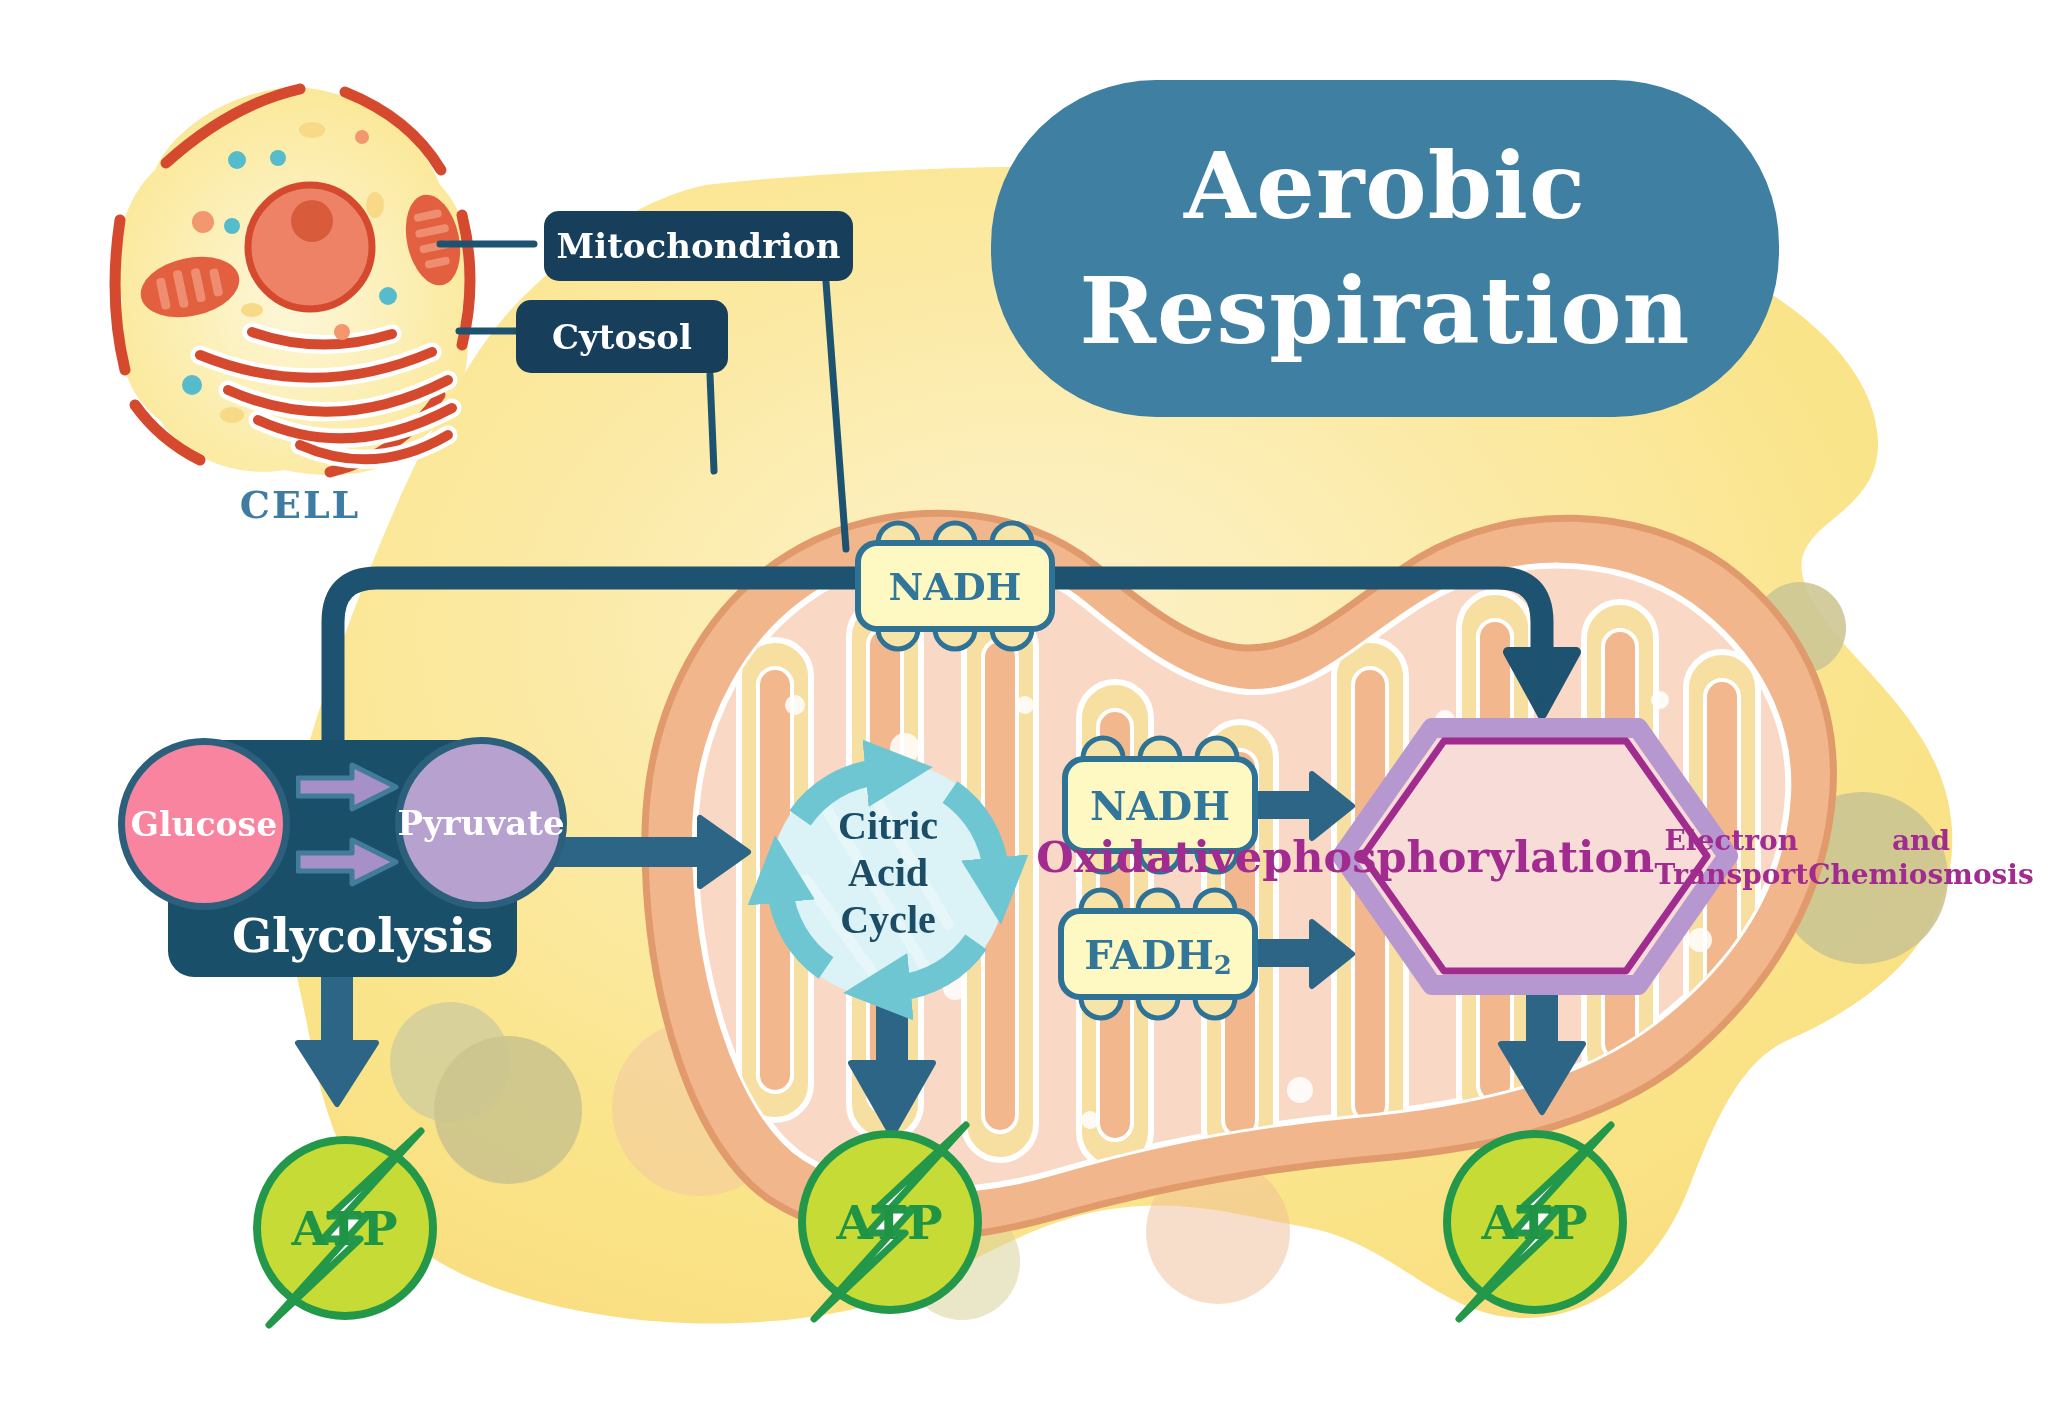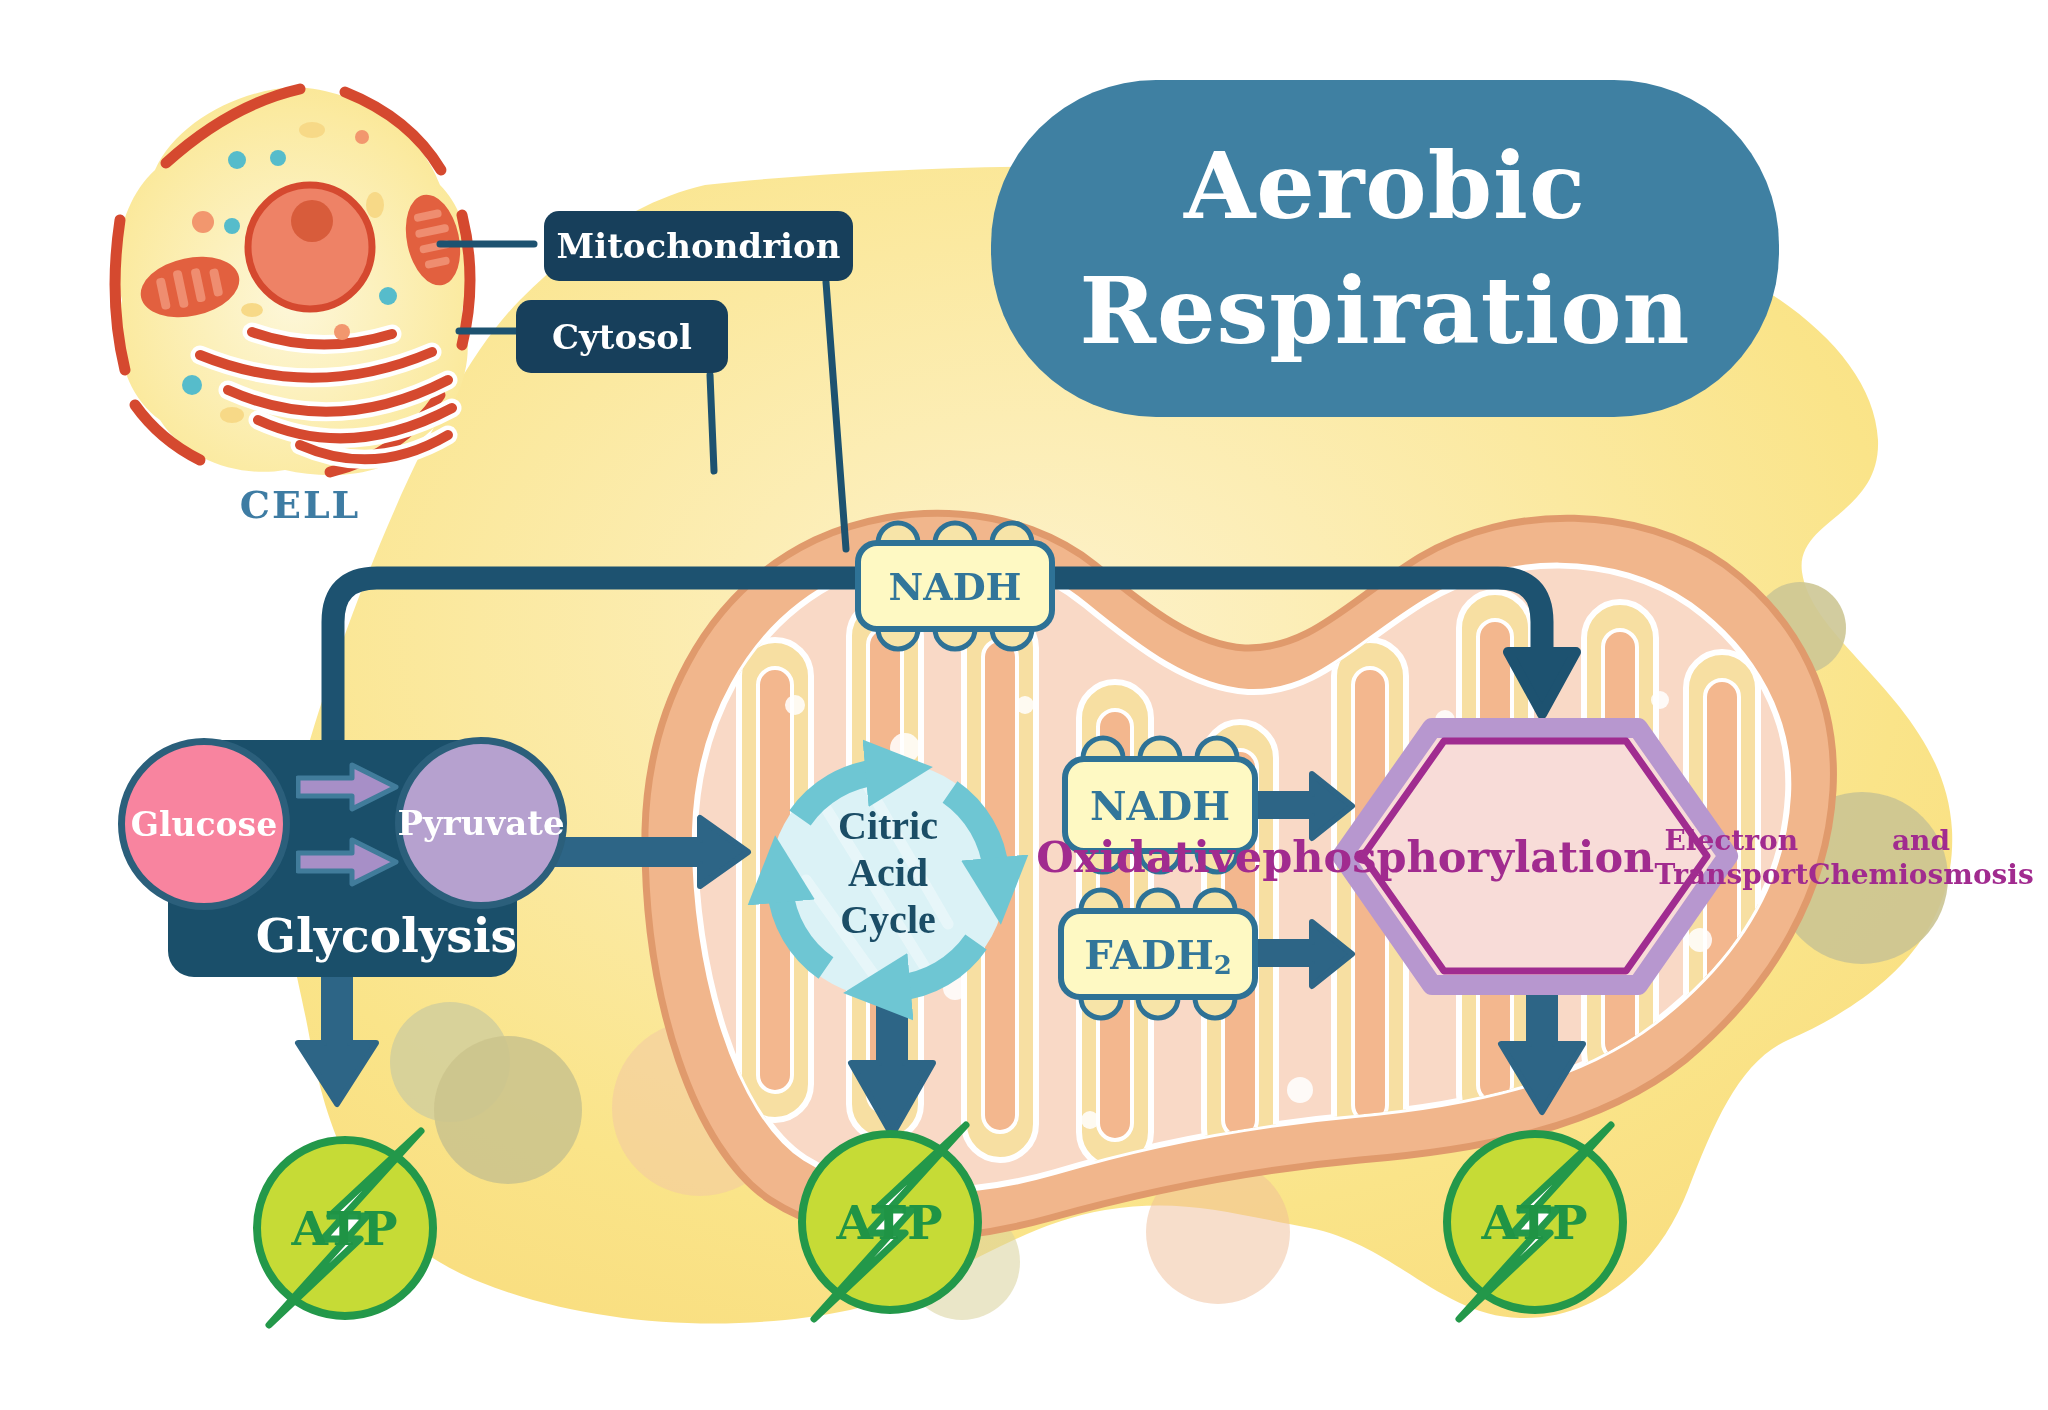--- a/index.html
+++ b/index.html
@@ -33,7 +33,7 @@
   
   .glyc-box{position:absolute;left:168px;top:740px;width:349px;height:237px;z-index:2;
     background:#1a4f6a;border-radius:26px;}
-  .glyc-title{position:absolute;left:0;right:0;bottom:14px;text-align:right;color:#ffffff;font-size:47px;padding-left:40px;}
+  .glyc-title{position:absolute;left:0;right:0;bottom:14px;text-align:center;color:#ffffff;font-size:47px;padding-left:40px;}
   .circle{position:absolute;z-index:3;border-radius:50%;border:7px solid #2b5f7b;box-sizing:border-box;
     display:flex;align-items:center;justify-content:center;color:#ffffff;}
   .glucose{left:118px;top:738px;width:172px;height:172px;background:#f8849f;font-size:33px;}

